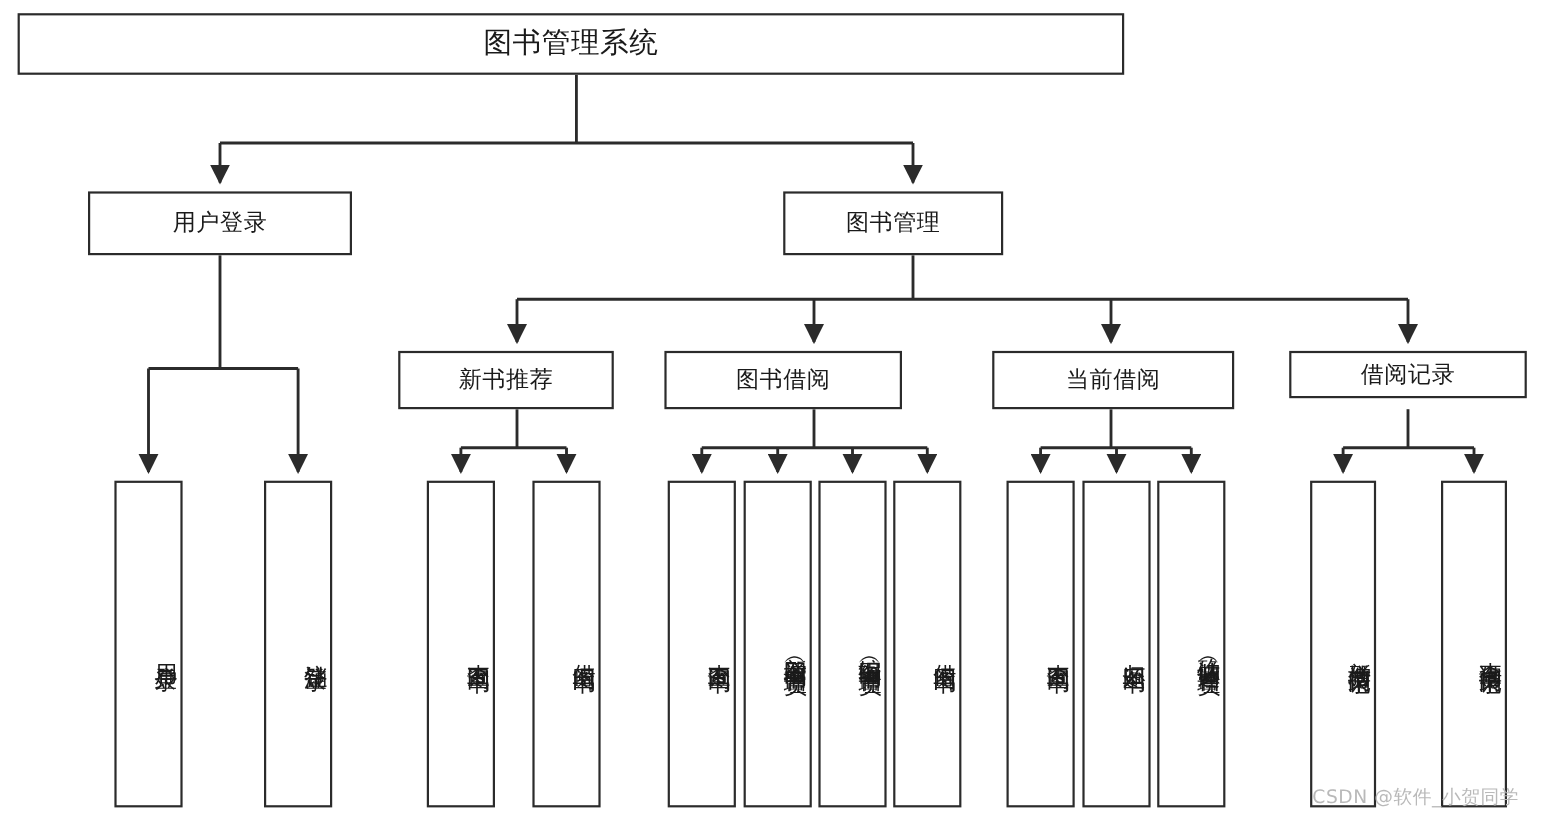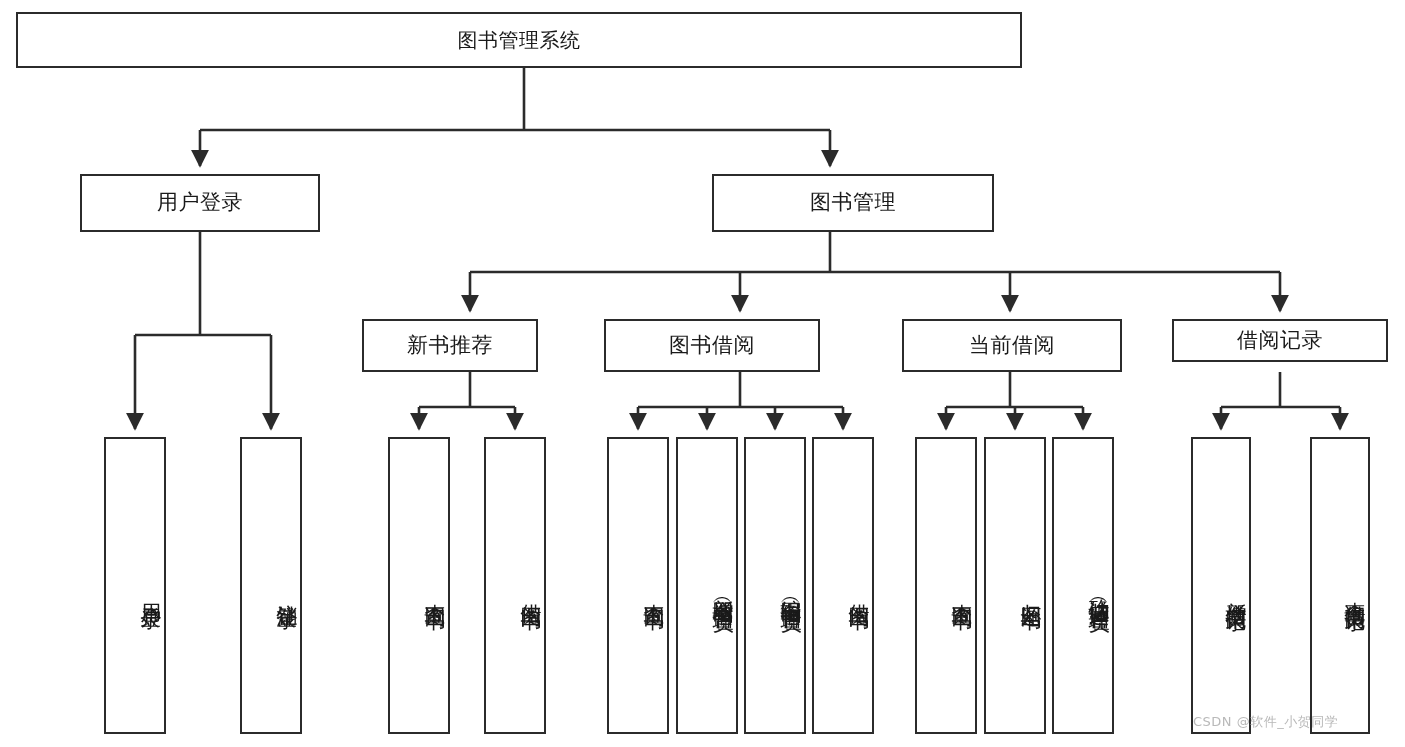--- a/index.html
+++ b/index.html
@@ -42,7 +42,7 @@
     white-space: nowrap;
   }
   .node-title {
-    font-size: 20px;
+    font-size: 26px;
   }
   .node-v {
     writing-mode: vertical-rl;

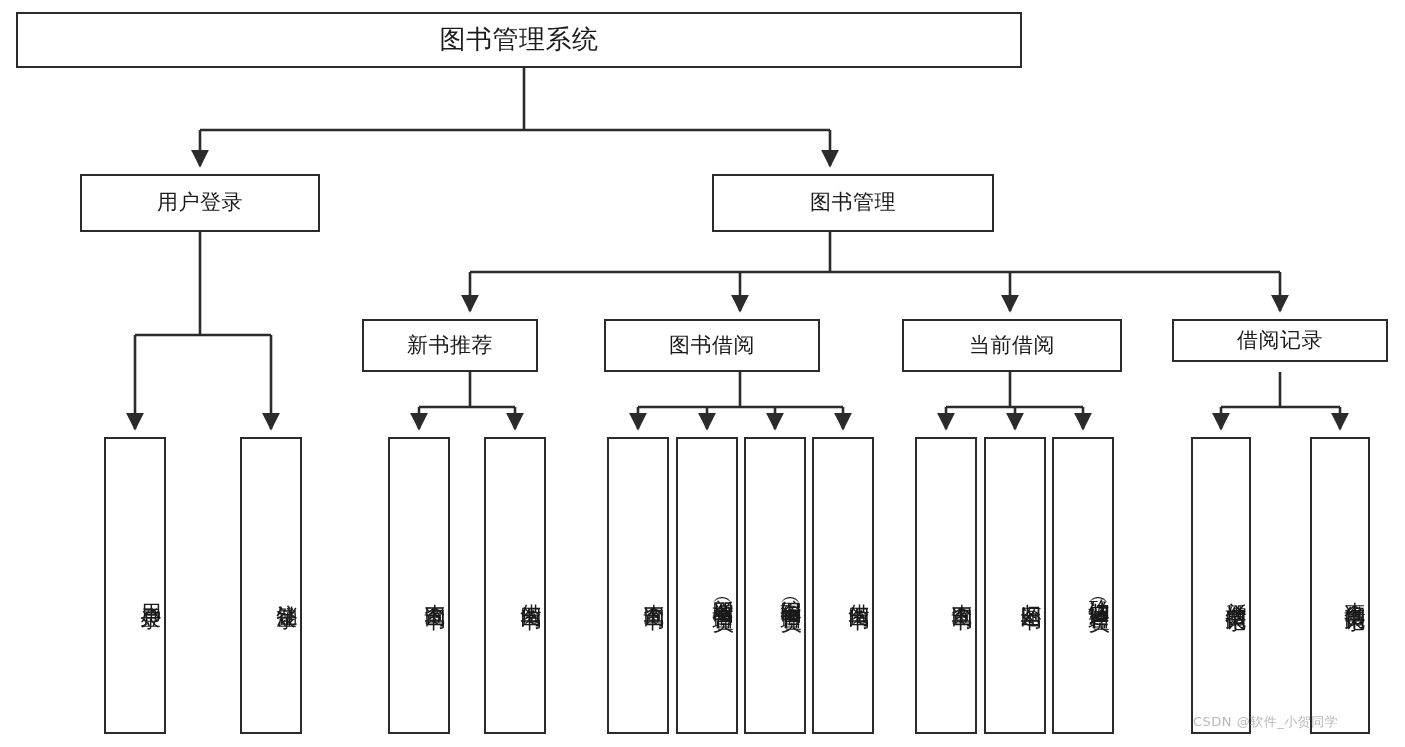--- a/index.html
+++ b/index.html
@@ -130,7 +130,7 @@
       <div class="node node-h" style="left: 80px; top: 174px; width: 240px; height: 58px;">
         <span>用户登录</span>
       </div>
-      <div class="node node-h" style="left: 712px; top: 174px; width: 282px; height: 58px;">
+      <div class="node node-h" style="left: 712px; top: 174px; width: 200px; height: 58px;">
         <span>图书管理</span>
       </div>
       <div class="node node-h" style="left: 362px; top: 319px; width: 176px; height: 53px;">

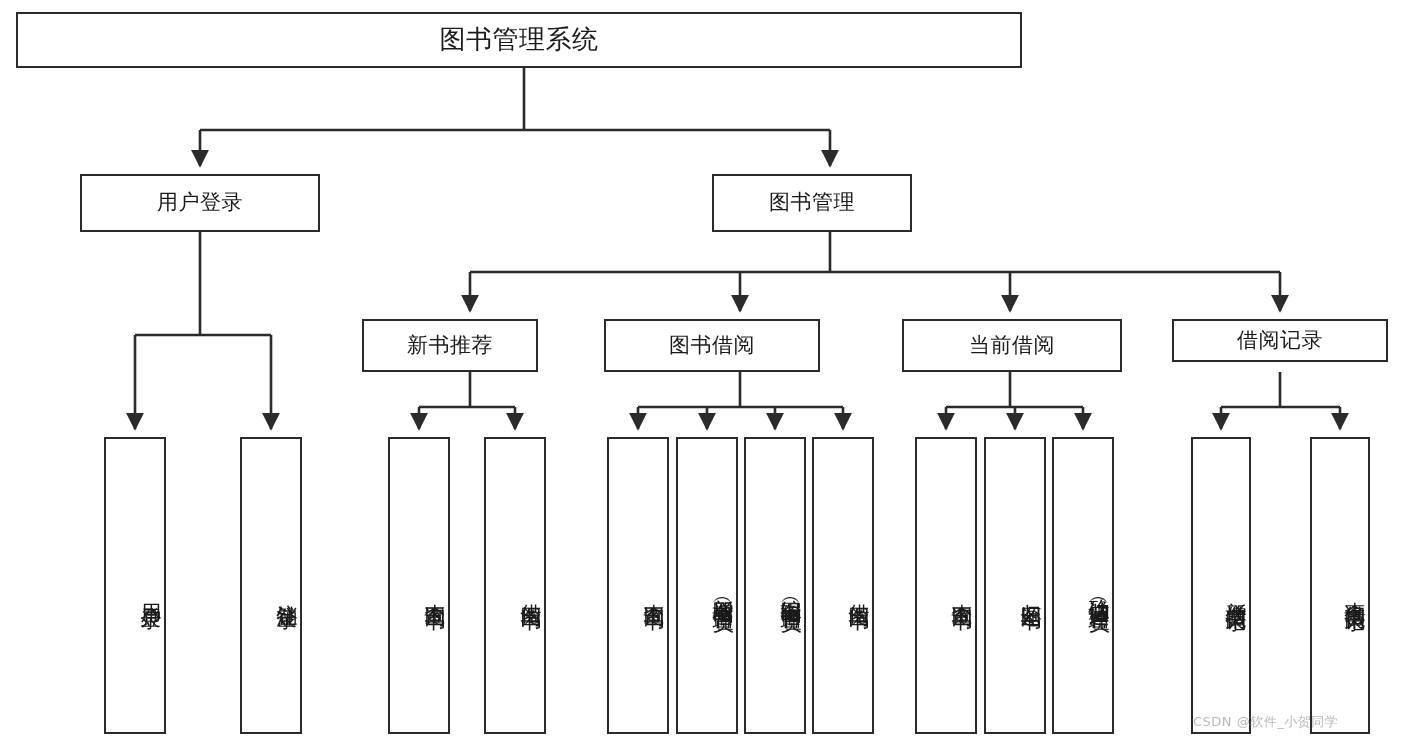--- a/index.html
+++ b/index.html
@@ -133,7 +133,7 @@
       <div class="node node-h" style="left: 712px; top: 174px; width: 200px; height: 58px;">
         <span>图书管理</span>
       </div>
-      <div class="node node-h" style="left: 362px; top: 319px; width: 176px; height: 53px;">
+      <div class="node node-h" style="left: 362px; top: 319px; width: 196px; height: 53px;">
         <span>新书推荐</span>
       </div>
       <div class="node node-h" style="left: 604px; top: 319px; width: 216px; height: 53px;">

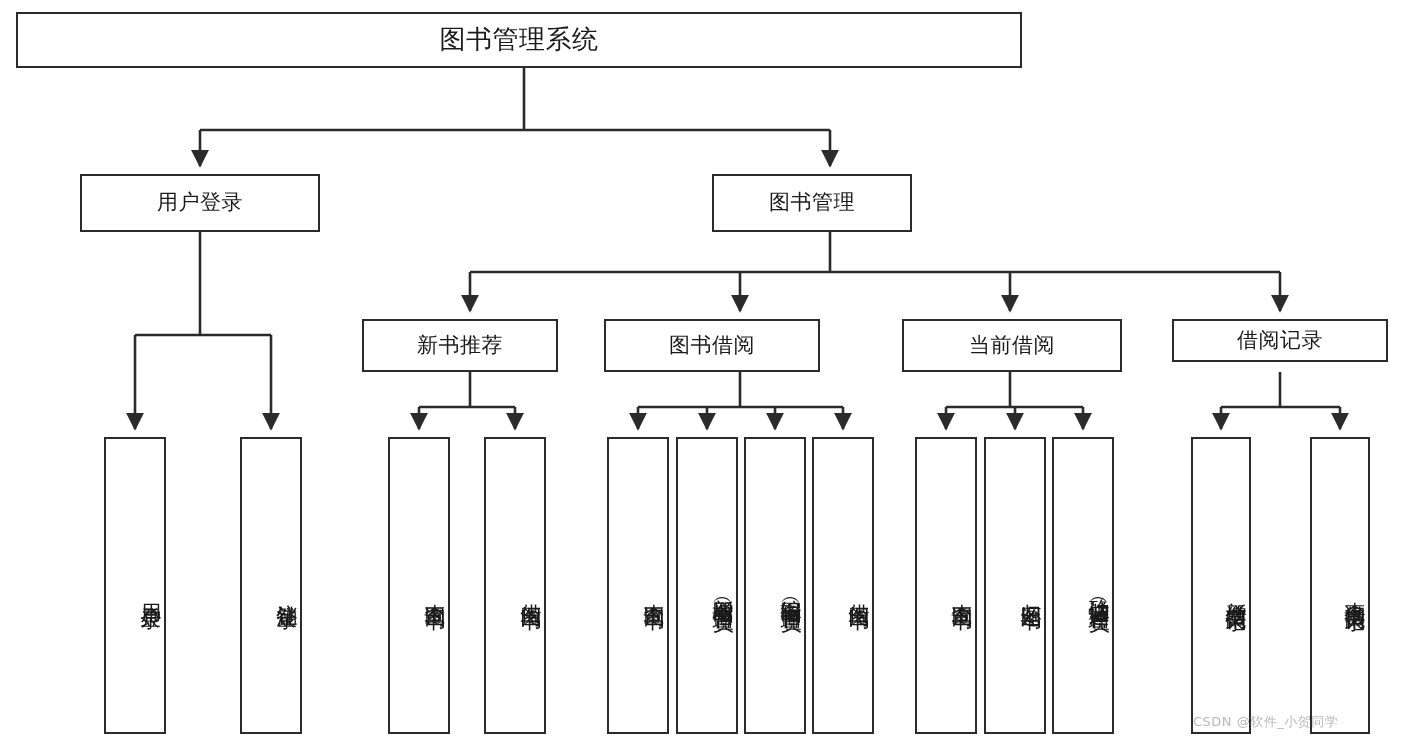--- a/index.html
+++ b/index.html
@@ -60,7 +60,7 @@
   }
   .watermark {
     position: absolute;
-    font-size: 13px;
+    font-size: 17px;
     color: #b9b9b9;
     white-space: nowrap;
     left: 1193px;

